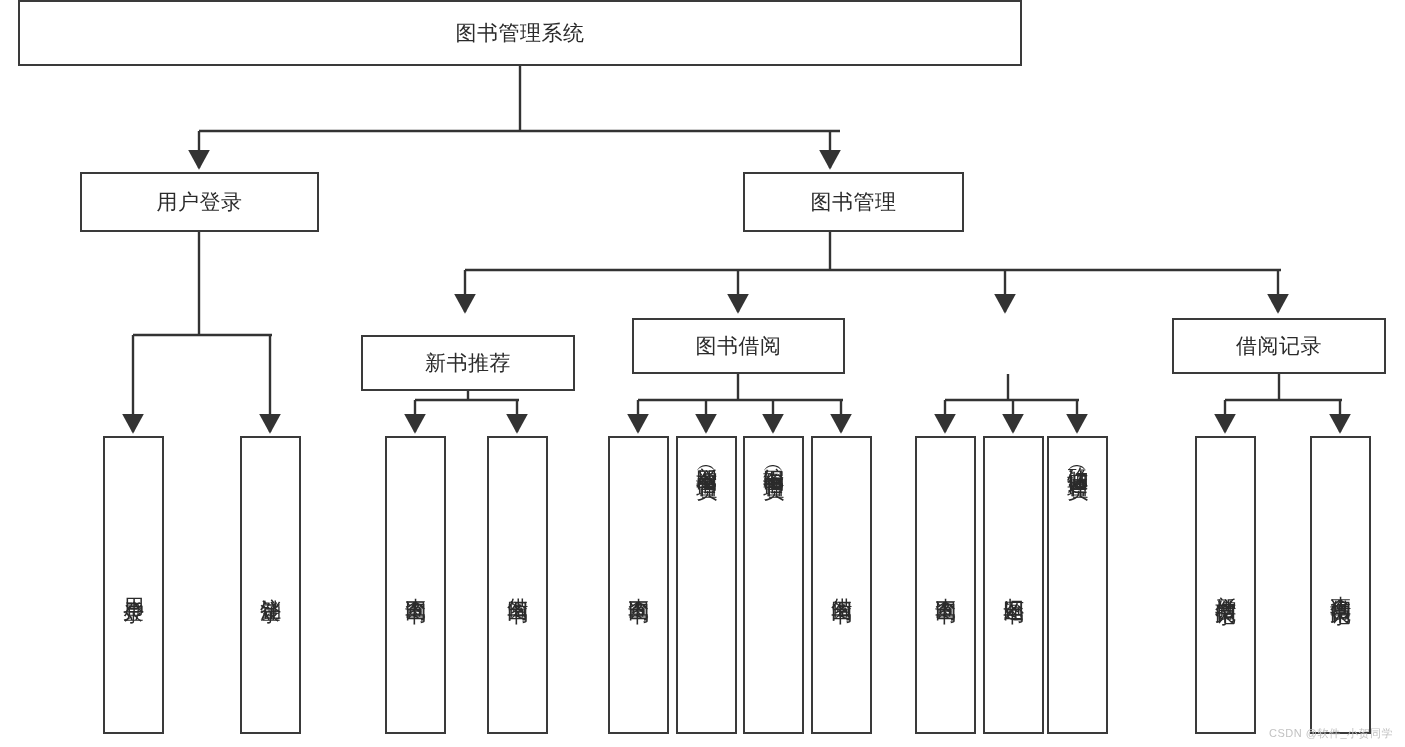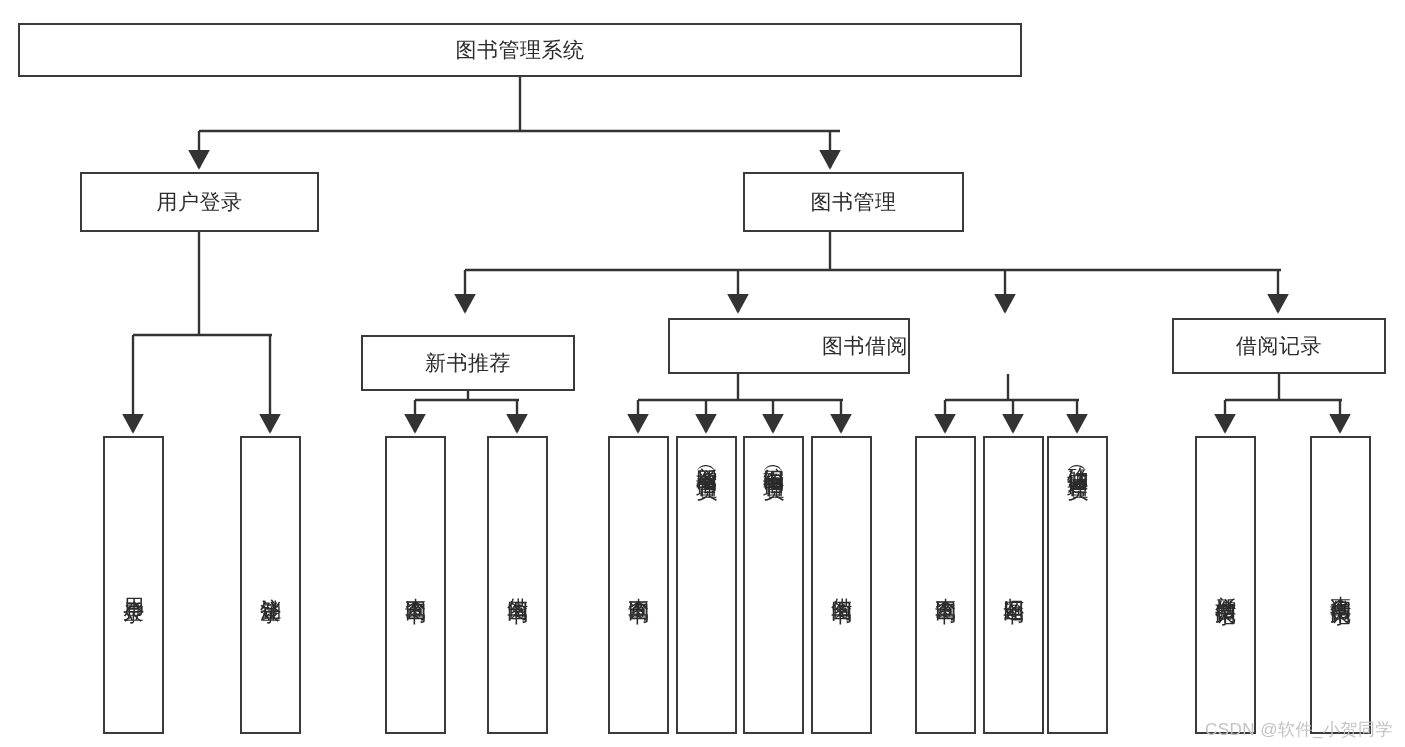--- a/index.html
+++ b/index.html
@@ -127,7 +127,7 @@
     </g>
   </svg>
 
-  <div class="node horiz" style="left:18px; top:23px; width:1004px; height:54px;">
+  <div class="node horiz" style="left:18px; top:0; width:1004px; height:66px;">
     <span>图书管理系统</span>
   </div>
 

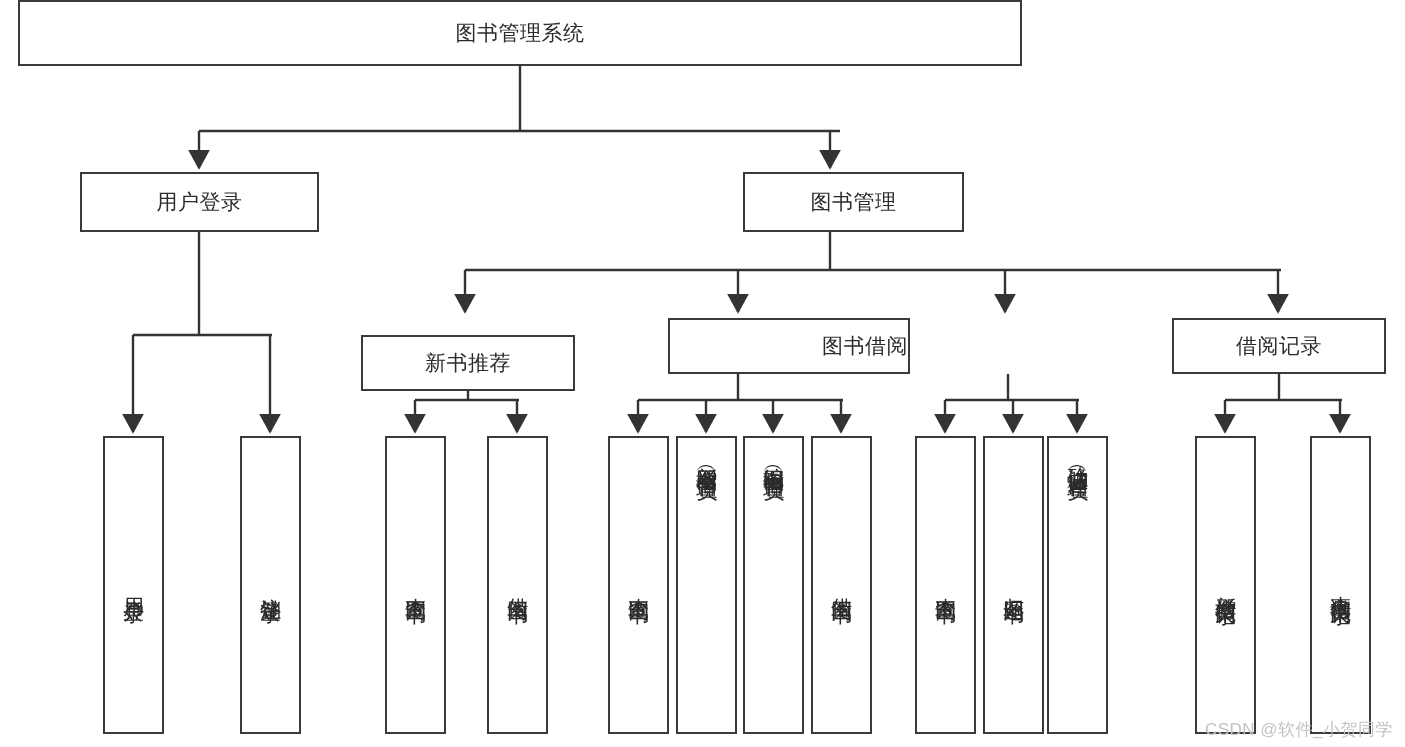--- a/index.html
+++ b/index.html
@@ -143,7 +143,7 @@
     <span>新书推荐</span>
   </div>
 
-  <div class="node horiz" style="left:668px; top:318px; width:242px; height:56px;justify-content:flex-end;">
+  <div class="node horiz" style="left:632px; top:318px; width:213px; height:56px;">
     <span>图书借阅</span>
   </div>
 

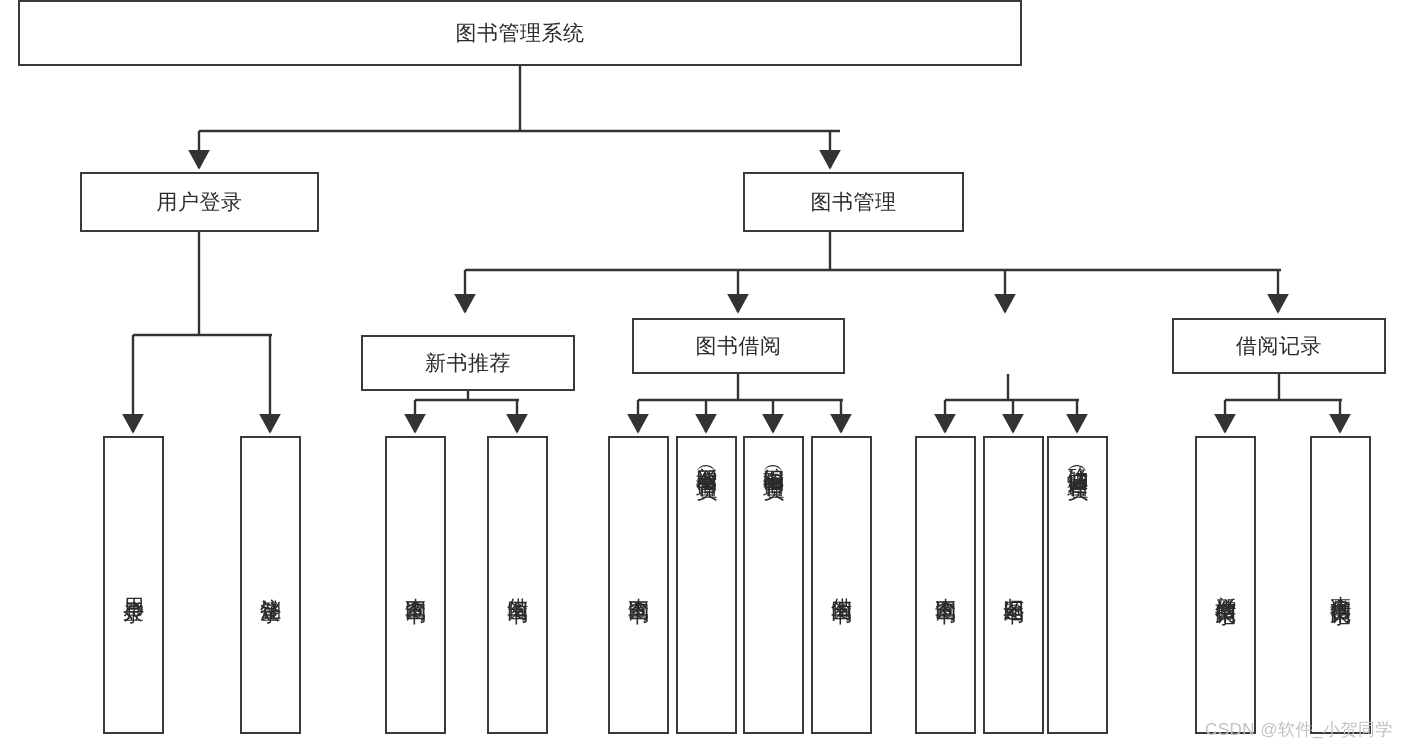--- a/index.html
+++ b/index.html
@@ -63,7 +63,7 @@
     position: absolute;
     right: 12px;
     bottom: 6px;
-    font-size: 17px;
+    font-size: 11px;
     color: #c2c2c2;
     letter-spacing: 0.5px;
     z-index: 6;

